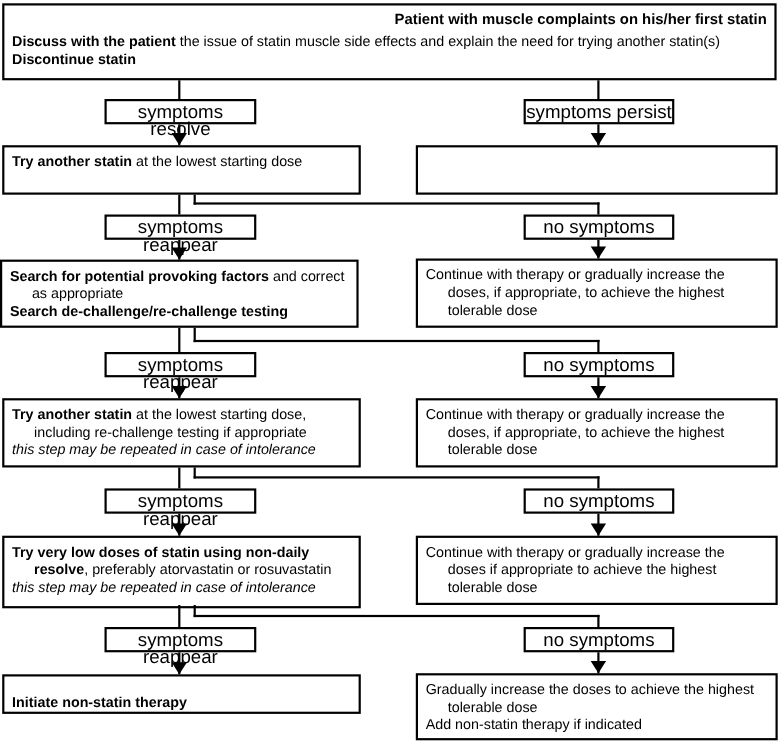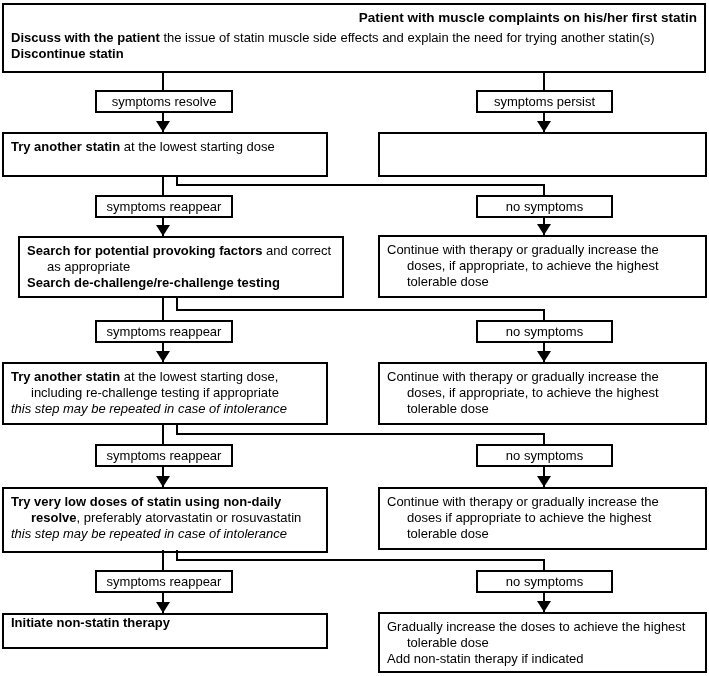--- a/index.html
+++ b/index.html
@@ -8,7 +8,7 @@
   .box{position:absolute;background:#fff;border:2px solid #000;box-sizing:border-box;
        font-size:13px;line-height:16px;}
   .main{padding:5px 7px;}
-  .label{text-align:center;padding-top:2px;font-size:13px;}
+  .label{text-align:center;padding-top:2px;font-size:17px;}
   .hdr{padding:5px 7px;}
   .hdr .title{text-align:right;font-weight:bold;font-size:13.5px;margin-bottom:4px;}
   .b{font-weight:bold;}

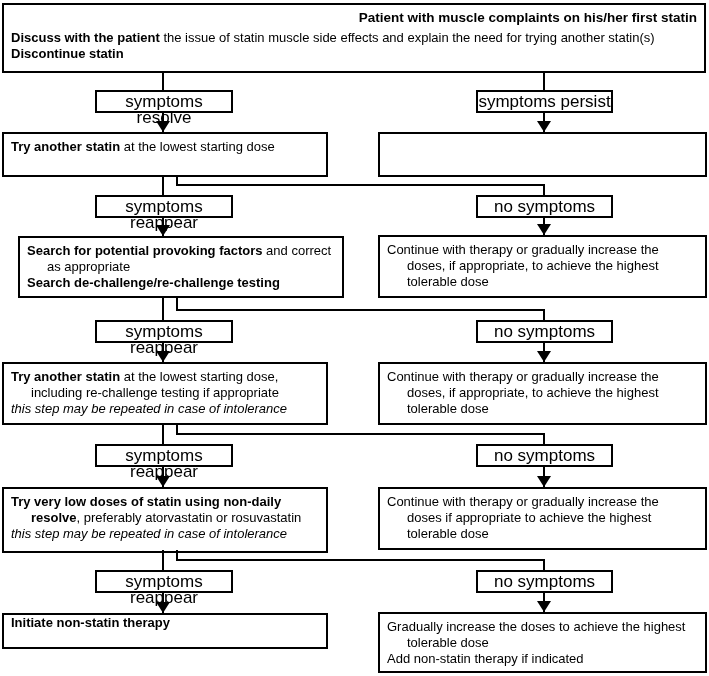--- a/index.html
+++ b/index.html
@@ -52,7 +52,7 @@
     <span>no symptoms</span>
   </div>
 
-  <div class="box main" style="left:18px;top:236px;width:326px;height:62px;">
+  <div class="box main" style="left:0;top:236px;width:326px;height:62px;">
     <div><span class="b">Search for potential provoking factors</span><span> and correct</span></div>
     <div class="cont"><span>as appropriate</span></div>
     <div><span class="b">Search de-challenge/re-challenge testing</span></div>

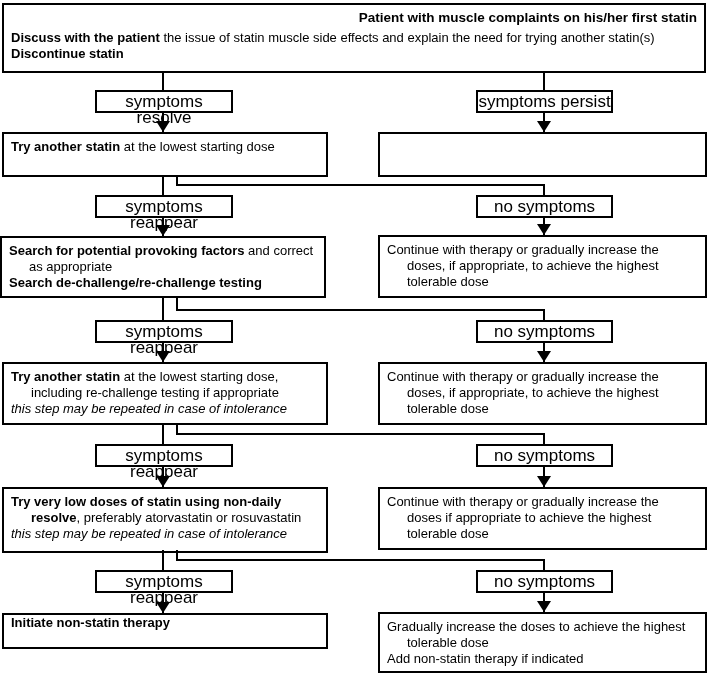--- a/index.html
+++ b/index.html
@@ -106,7 +106,7 @@
     <span>no symptoms</span>
   </div>
 
-  <div class="box main" style="left:2px;top:613px;width:326px;height:36px;padding-top:0;">
+  <div class="box main" style="left:2px;top:613px;width:326px;height:36px;padding-top:16px;">
     <div><span class="b">Initiate non-statin therapy</span></div>
   </div>
   <div class="box main" style="left:378px;top:612px;width:329px;height:61px;">

